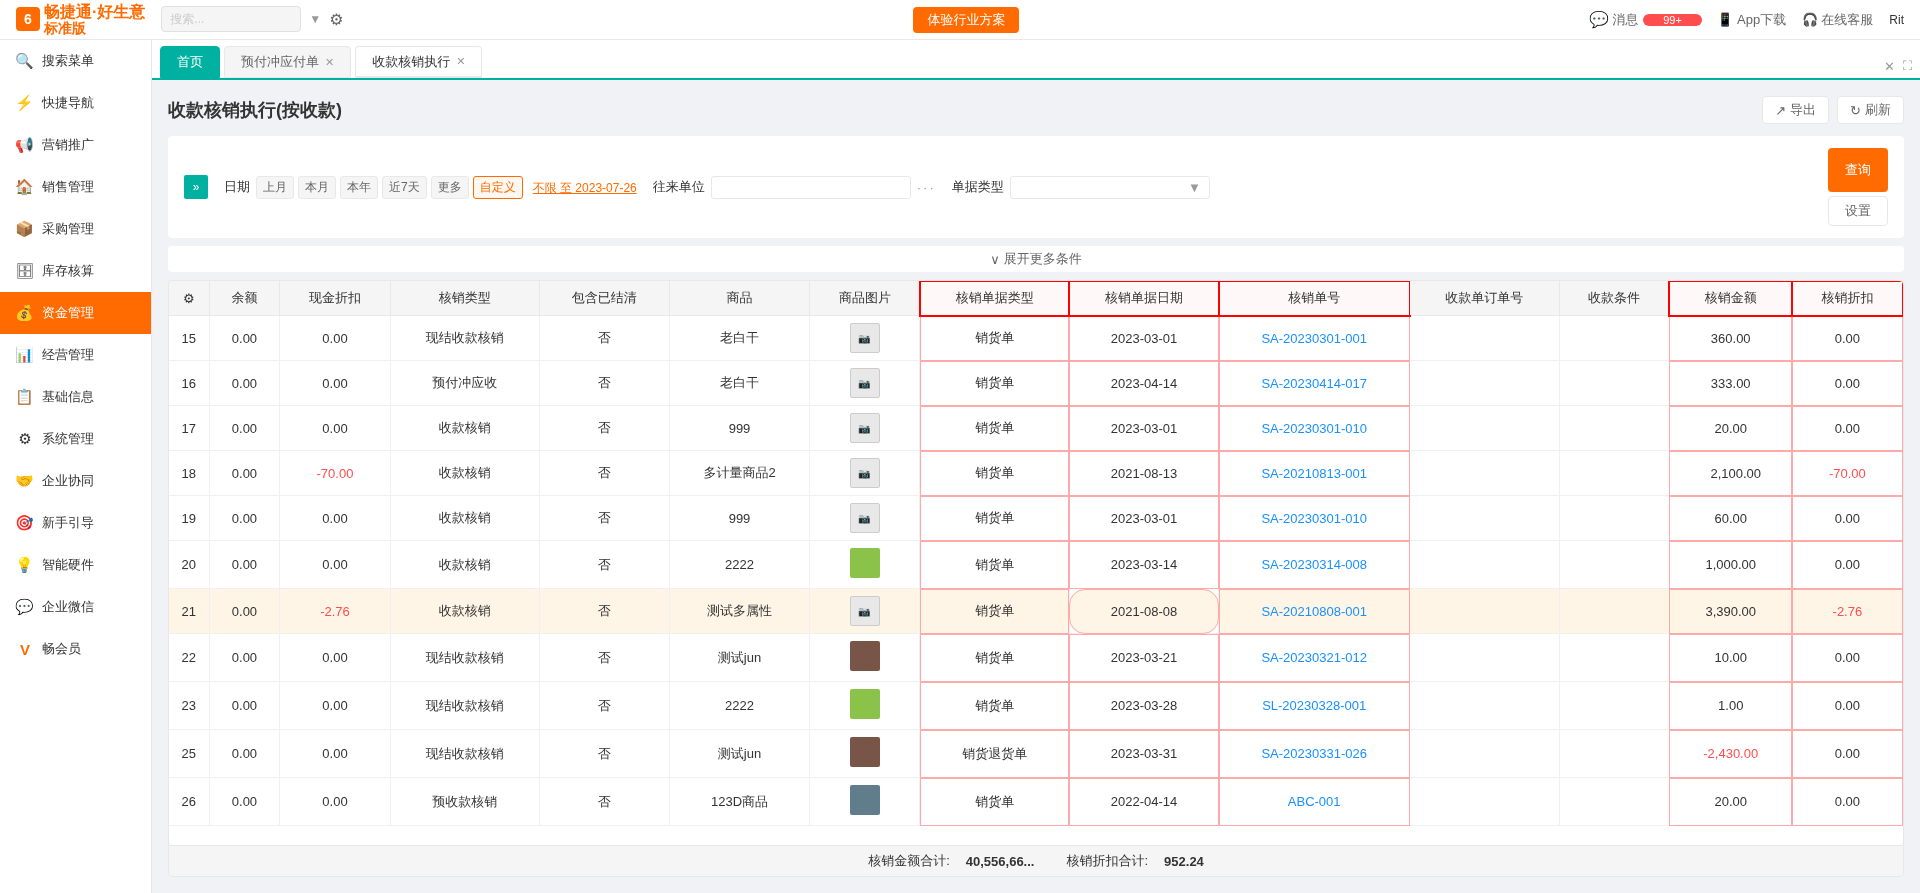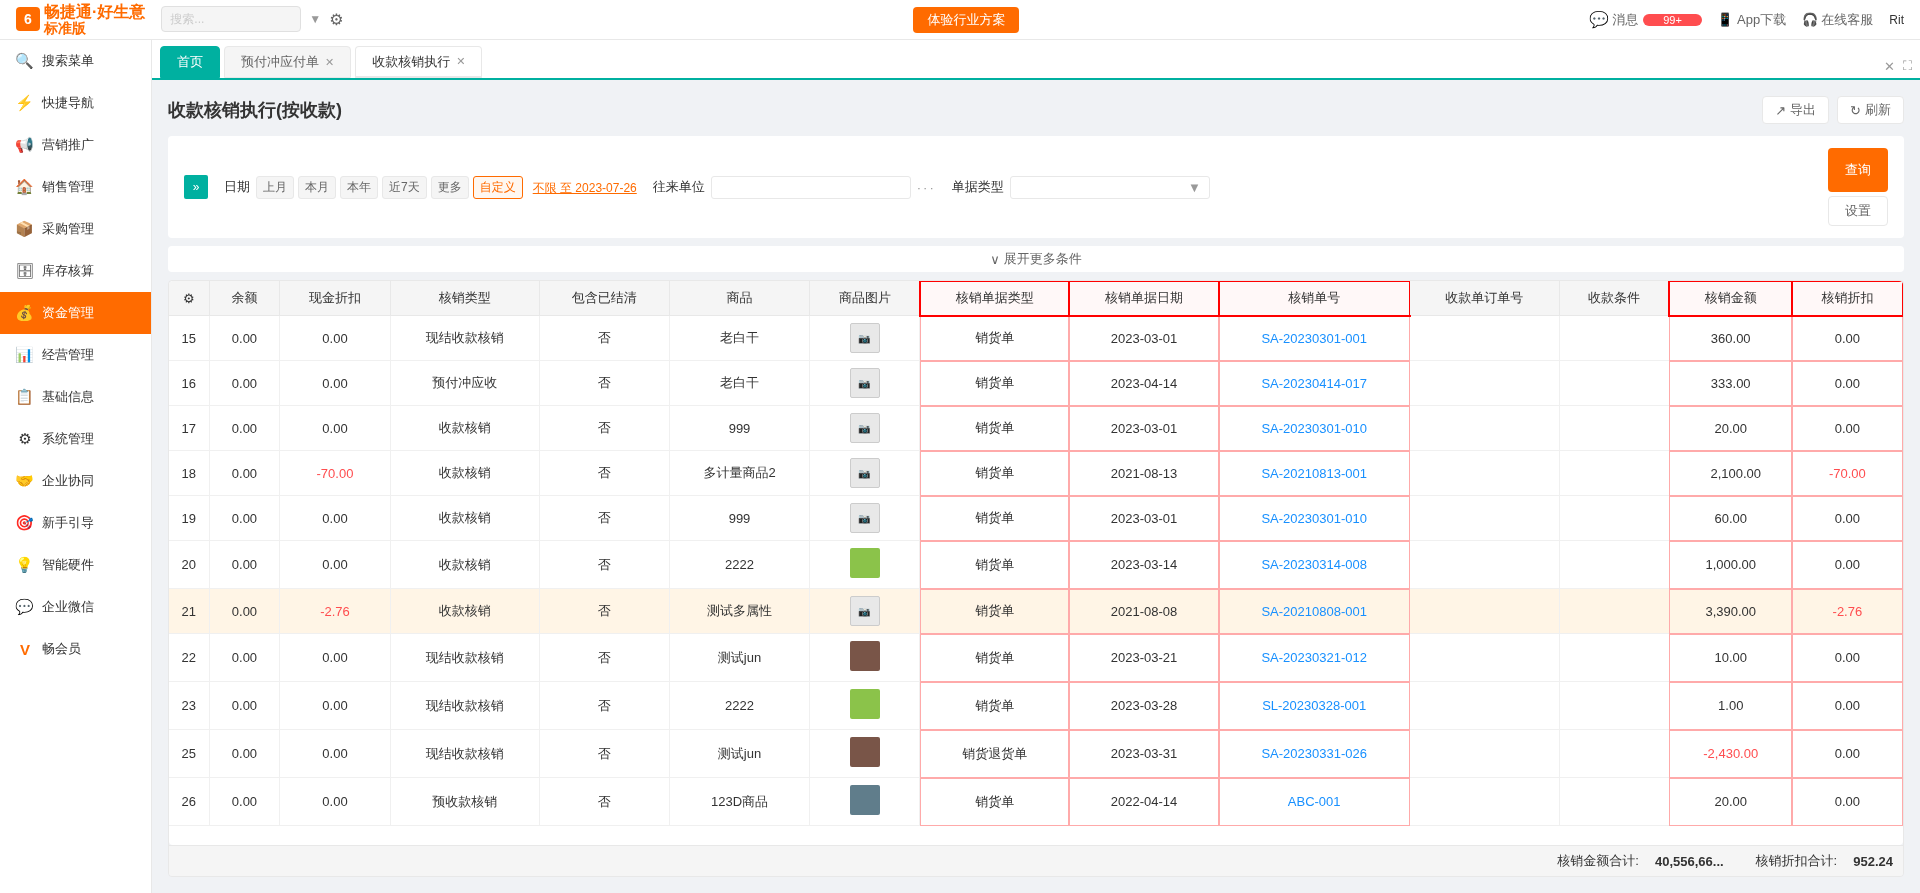--- a/index.html
+++ b/index.html
@@ -389,7 +389,7 @@
     <td>测试多属性</td>
     <td style="text-align:center;"><div class="img-placeholder" style="background:#e8e8e8;border:1px solid #ccc;">📷</div></td>
     <td style="outline:1px solid #ffaaaa;outline-offset:-1px;">销货单</td>
-    <td style="outline:1px solid #ffaaaa;outline-offset:-1px;">2021-08-08</td>
+    <td style="outline:1px solid #ffaaaa;outline-offset:-1px;border-radius:16px;">2021-08-08</td>
     <td style="outline:1px solid #ffaaaa;outline-offset:-1px;"><a class="link-text" href="#">SA-20210808-001</a></td>
     <td></td>
     <td></td>

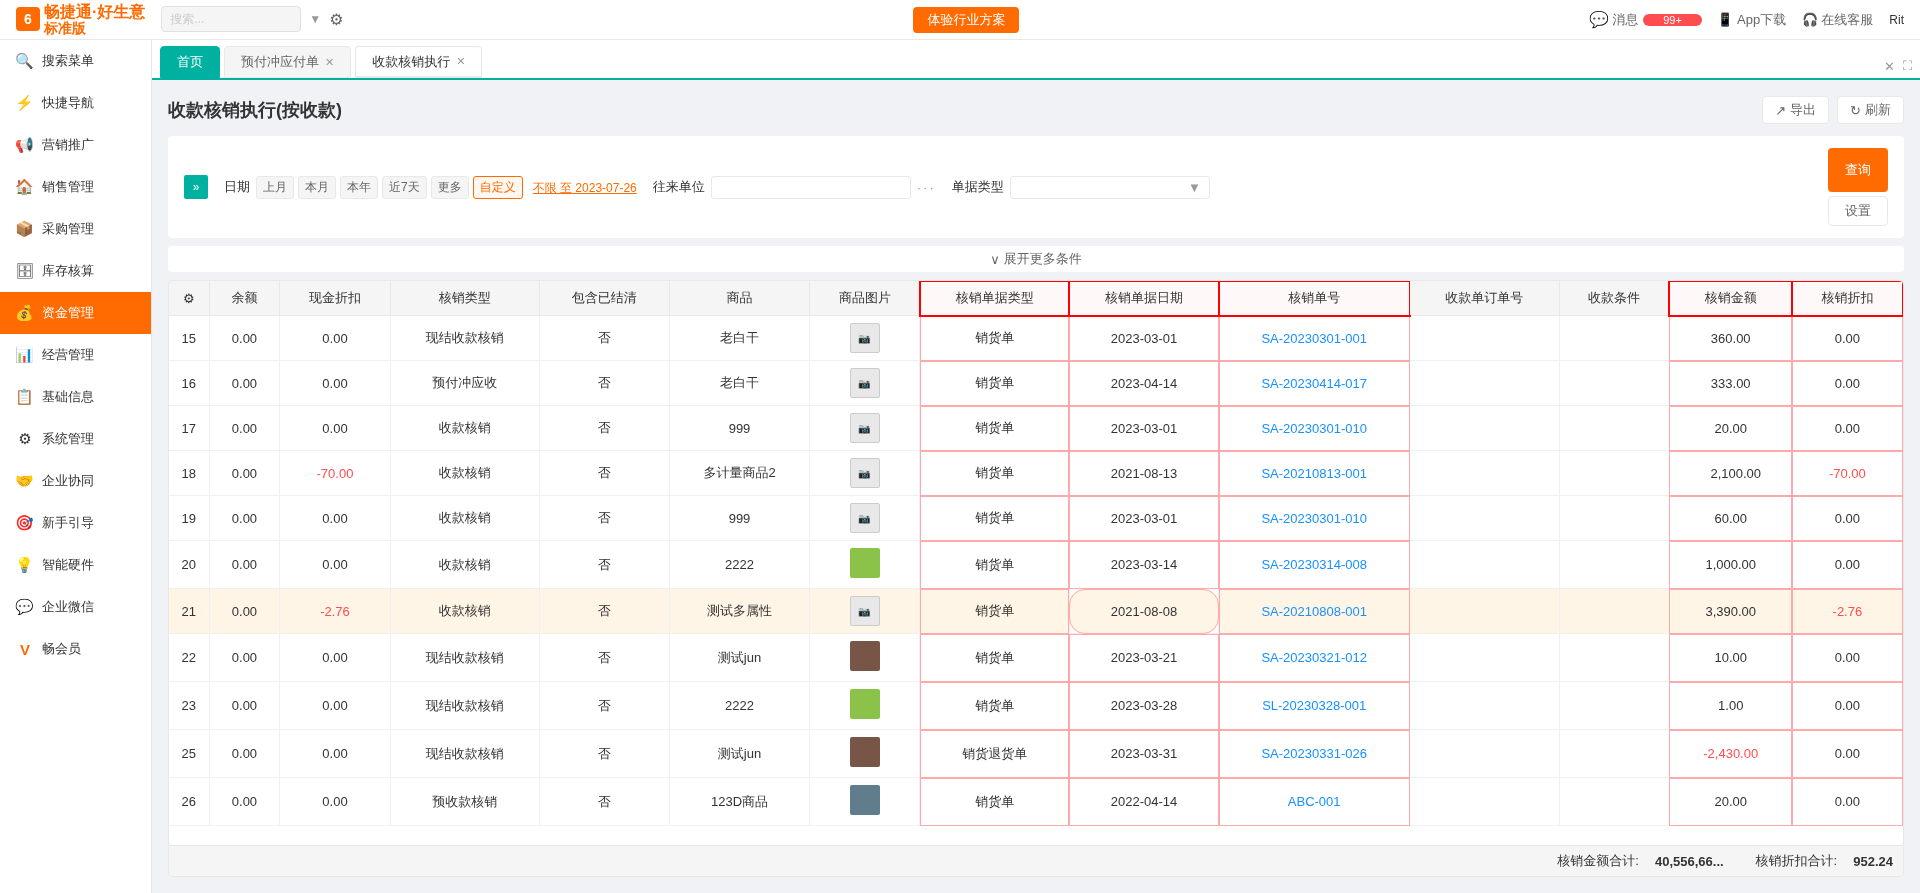--- a/index.html
+++ b/index.html
@@ -76,7 +76,7 @@
     .img-thumb { width: 30px; height: 30px; background: #d0d0d0; border-radius: 2px; display: inline-flex; align-items: center; justify-content: center; font-size: 10px; }
 
     
-    .table-footer { background: #f5f5f5; border-top: 1px solid #e8e8e8; padding: 6px 10px; display: flex; align-items: center; justify-content: flex-end; gap: 16px; font-size: 13px; color: #333; font-weight: 500; flex-shrink: 0; }
+    .table-footer { background: #f5f5f5; border-top: 1px solid #e8e8e8; padding: 6px 10px; display: flex; align-items: center; justify-content: center; gap: 16px; font-size: 13px; color: #333; font-weight: 500; flex-shrink: 0; }
 
     
     .table-container::-webkit-scrollbar { width: 6px; height: 6px; }

